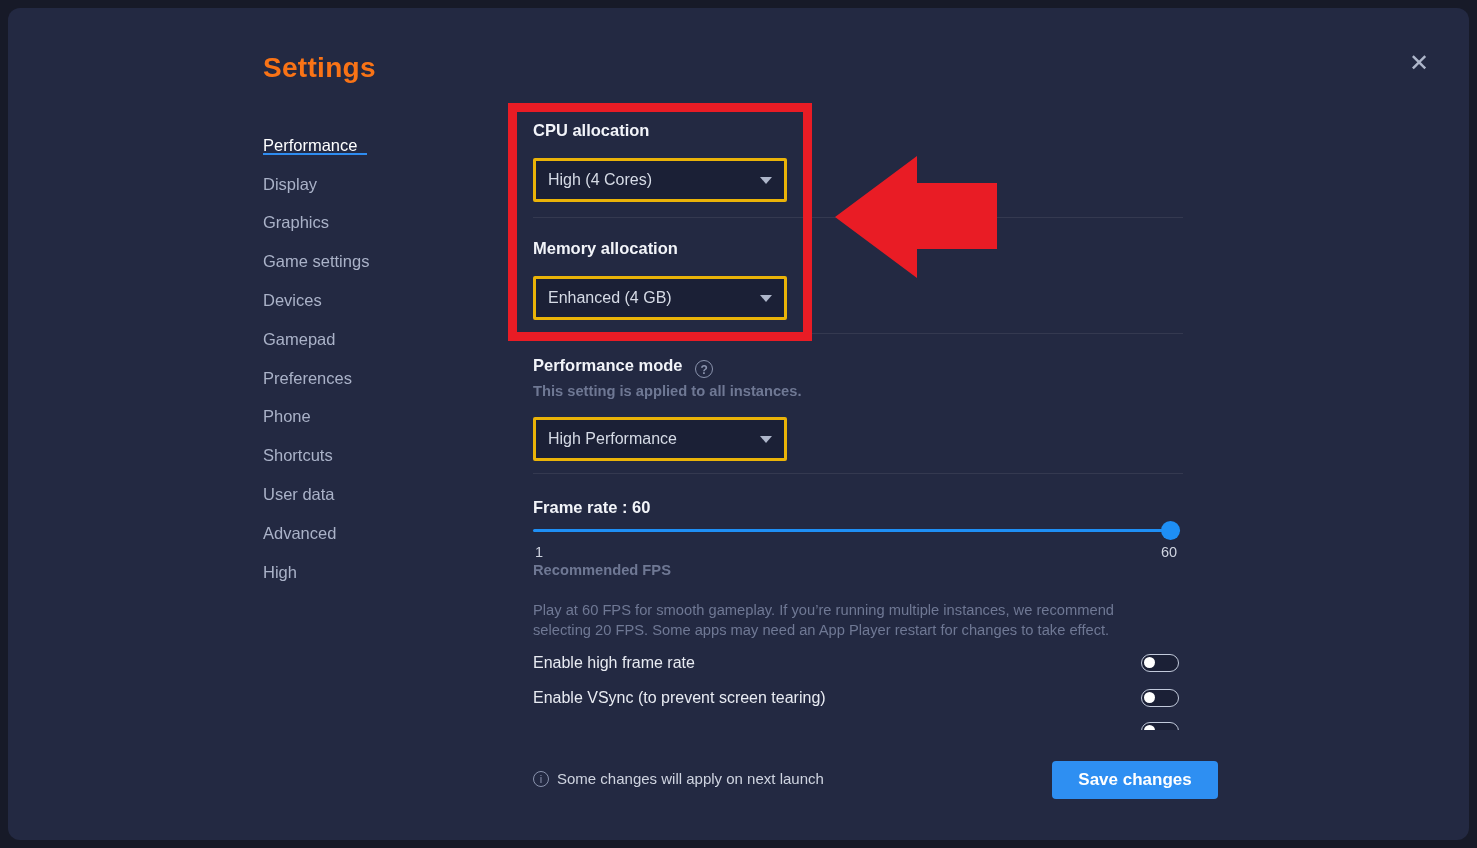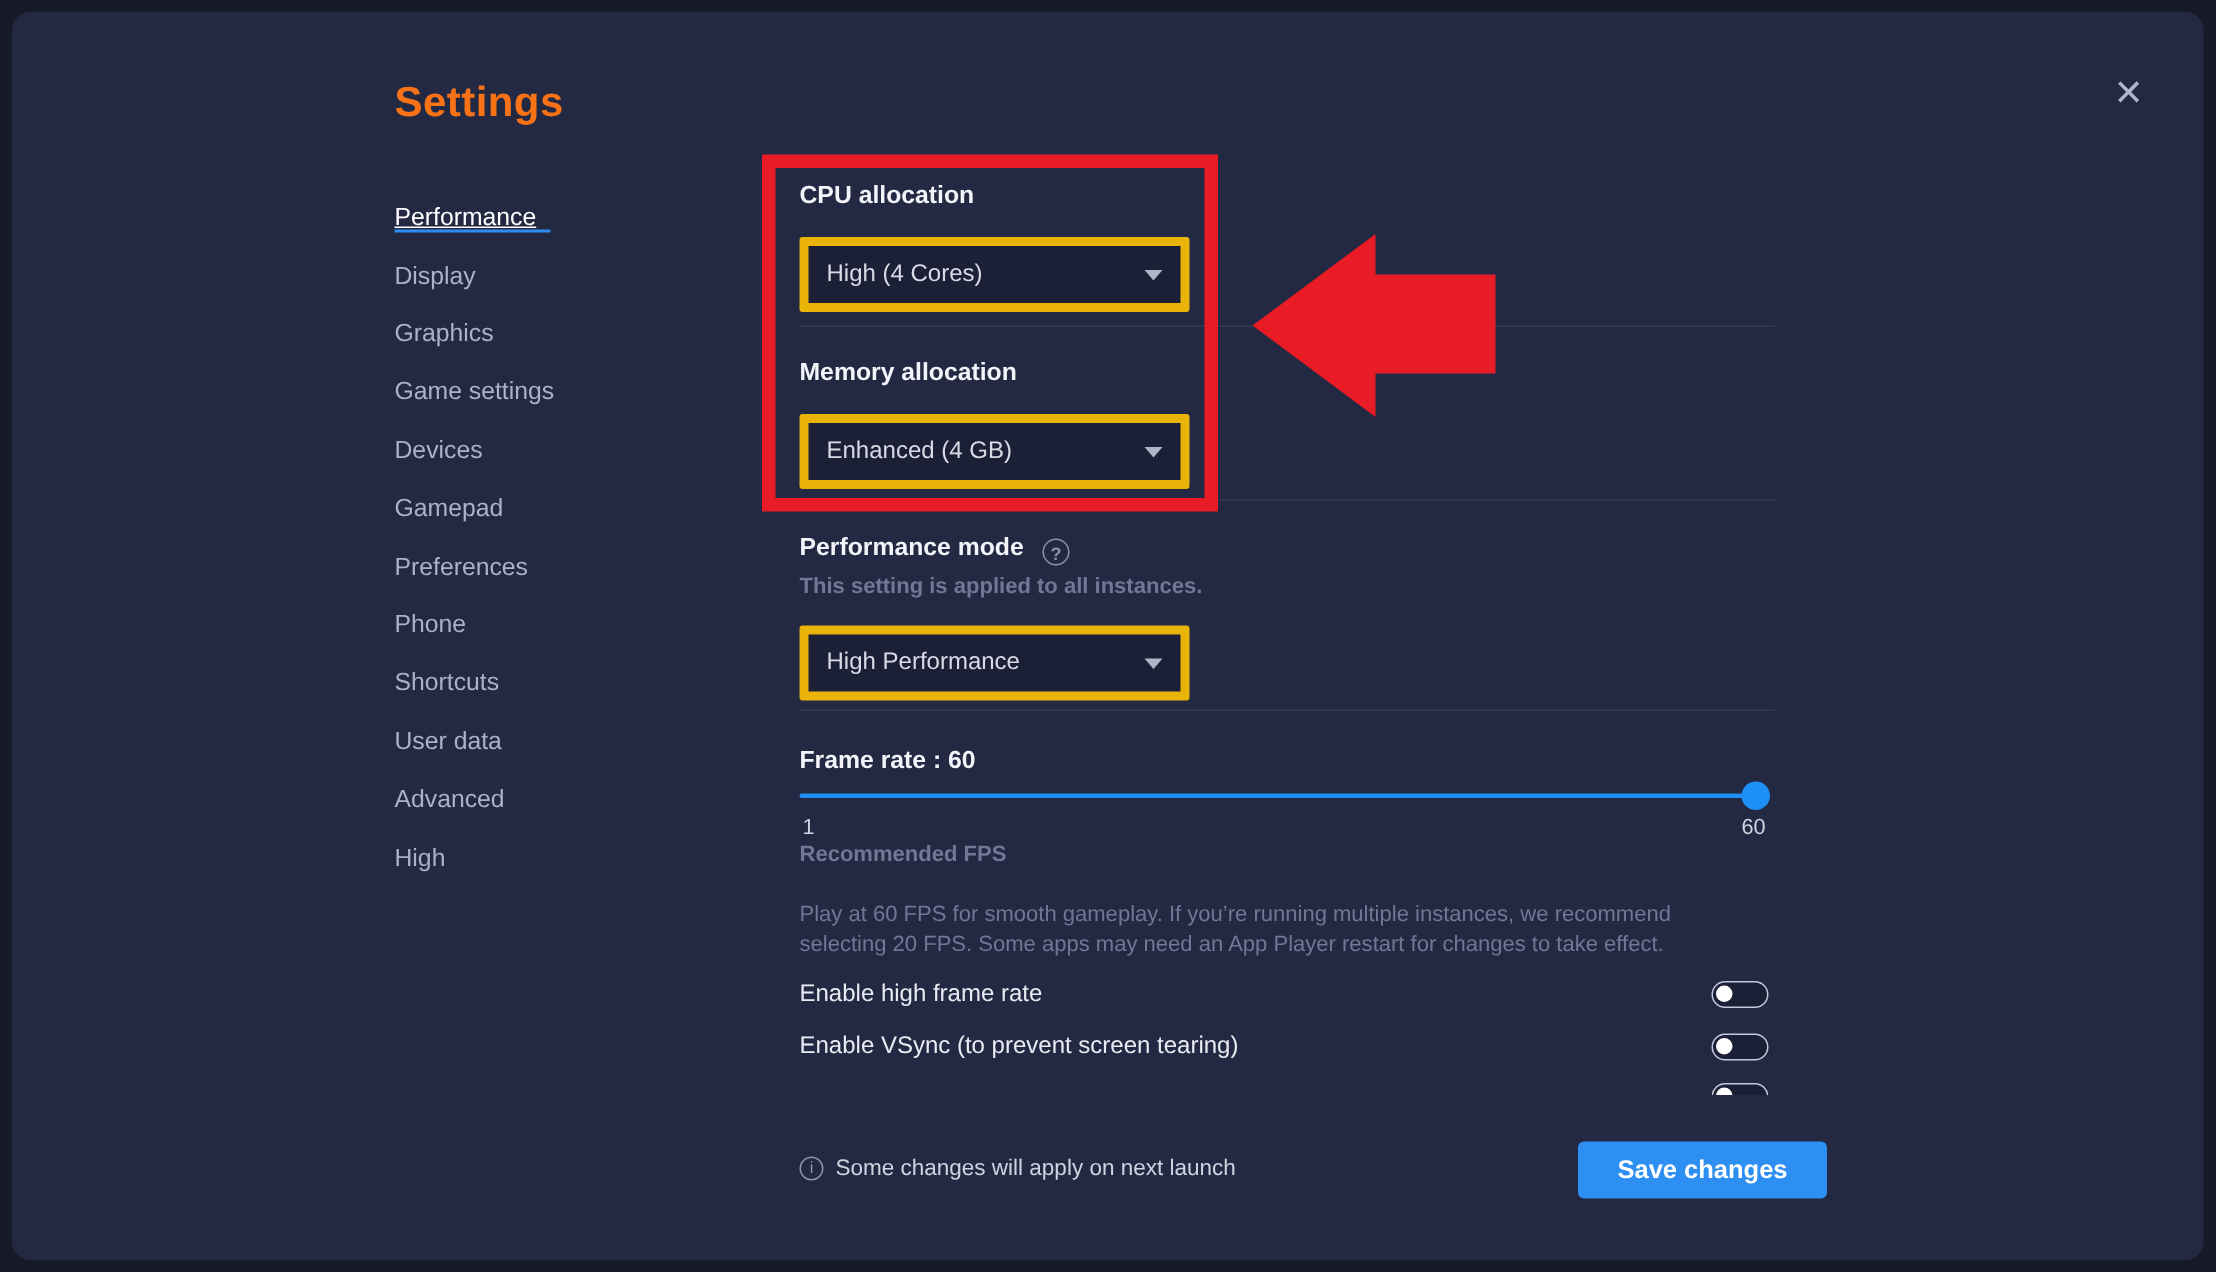--- a/index.html
+++ b/index.html
@@ -15,7 +15,7 @@
   
   .sidebar{position:absolute;left:263px;top:126px;width:200px;}
   .nav-item{position:relative;height:38.8px;font-size:16.5px;color:#aab2c8;display:flex;align-items:center;cursor:pointer;}
-  .nav-item.active{color:#ffffff;text-decoration:underline;}
+  .nav-item.active{color:#ffffff;}
   .nav-item.active .u{position:absolute;left:0;top:27px;width:104px;height:2px;background:#2e8cf0;}
 
   

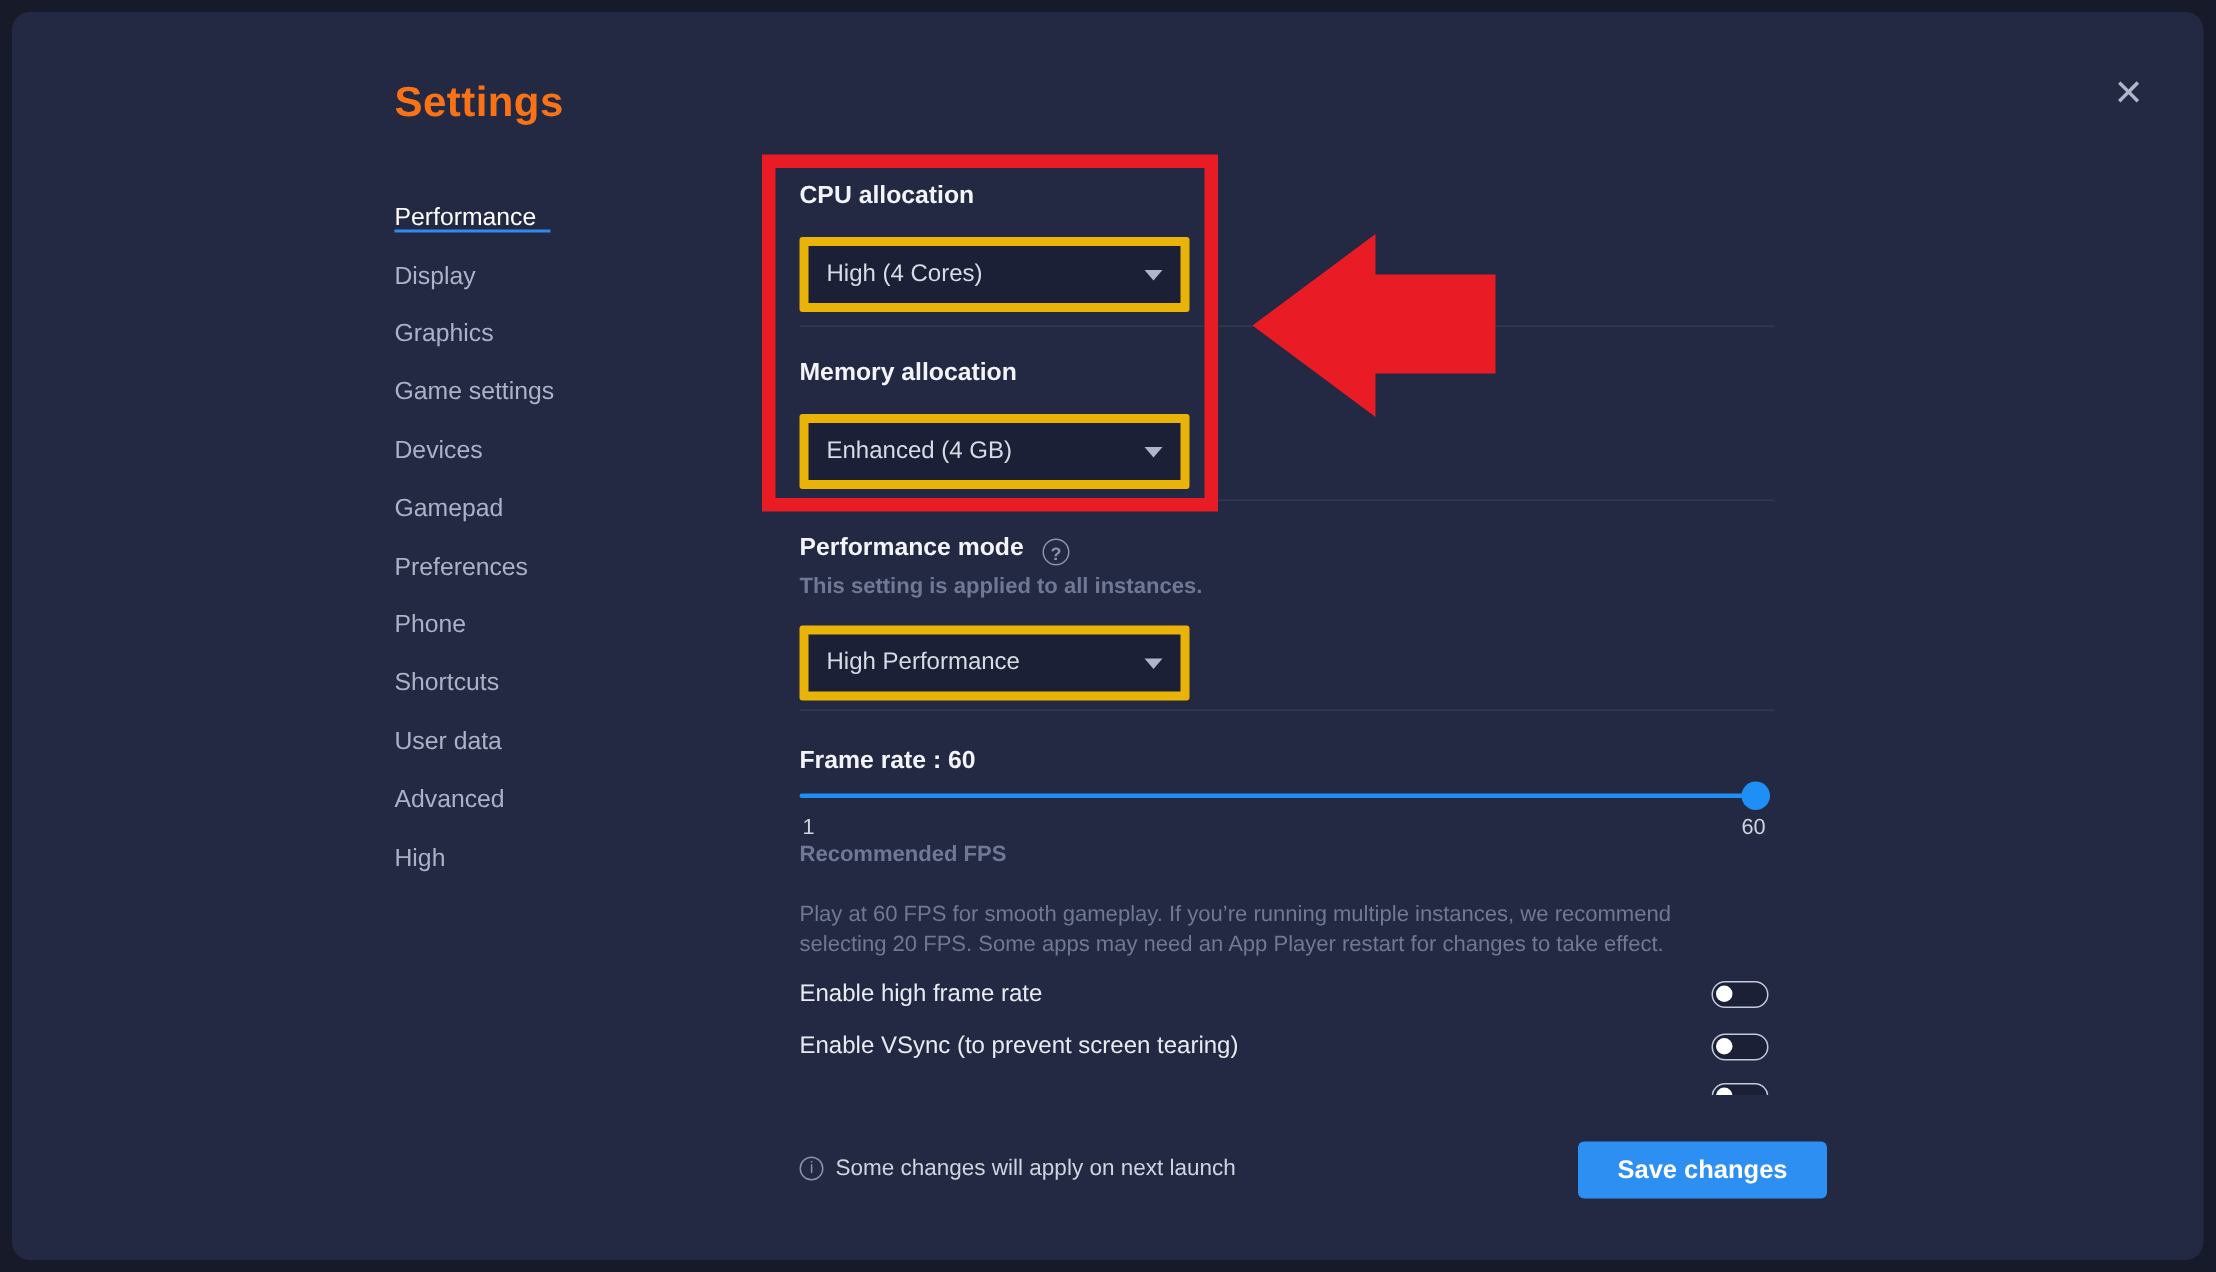--- a/index.html
+++ b/index.html
@@ -23,7 +23,7 @@
   .divider{position:absolute;left:0;width:650px;height:1px;background:rgba(255,255,255,0.08);}
   .field-label{position:absolute;font-size:16.5px;color:#f2f4f9;font-weight:bold;}
   .muted{color:#6f7894;}
-  .dropdown{position:absolute;width:248px;height:38px;background:#1b2036;border:6px solid #eab308;border-radius:2px;display:flex;align-items:center;cursor:pointer;}
+  .dropdown{position:absolute;width:248px;height:38px;background:#1b2036;border:3px solid #eab308;border-radius:2px;display:flex;align-items:center;cursor:pointer;}
   .dropdown .val{margin-left:12px;font-size:16px;color:#d6dbe6;}
   .caret{position:absolute;right:12px;top:16px;width:0;height:0;border-left:6px solid transparent;border-right:6px solid transparent;border-top:7px solid #aeb6ca;}
   .help-icon{display:inline-block;width:18px;height:18px;border:1.5px solid #8a93ad;border-radius:50%;color:#8a93ad;font-size:12px;line-height:18px;text-align:center;vertical-align:-3px;margin-left:8px;box-sizing:border-box;}

